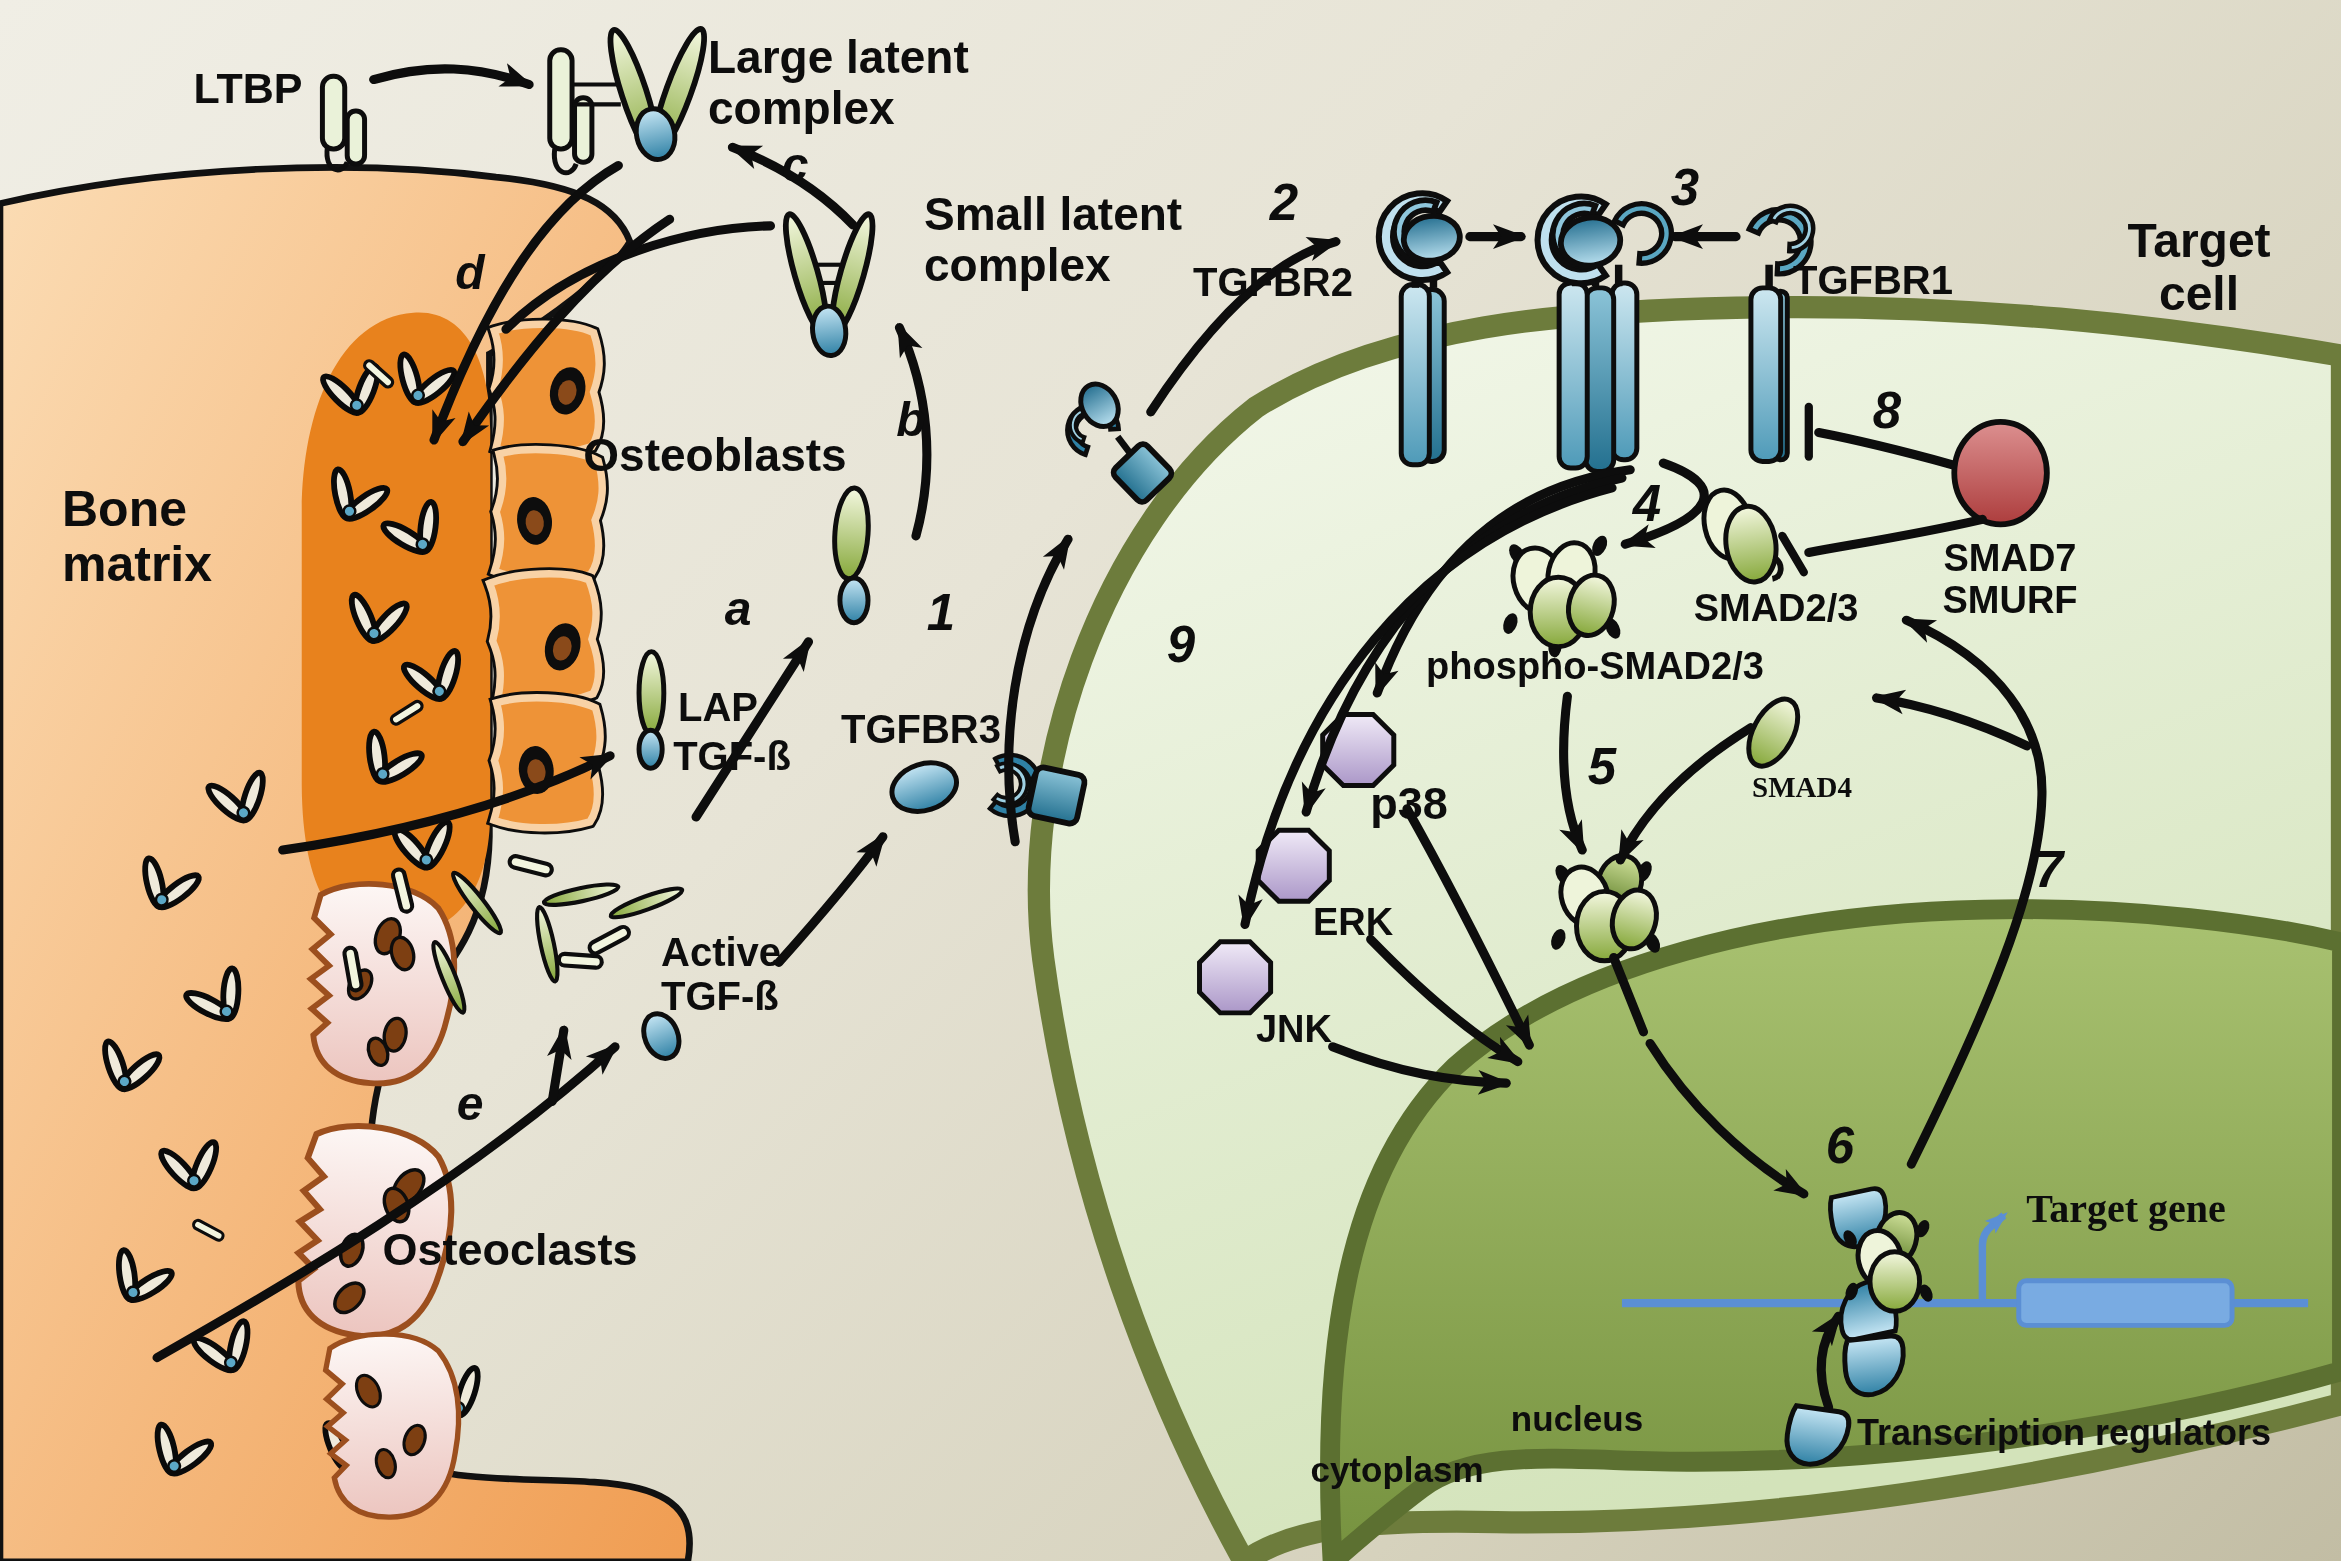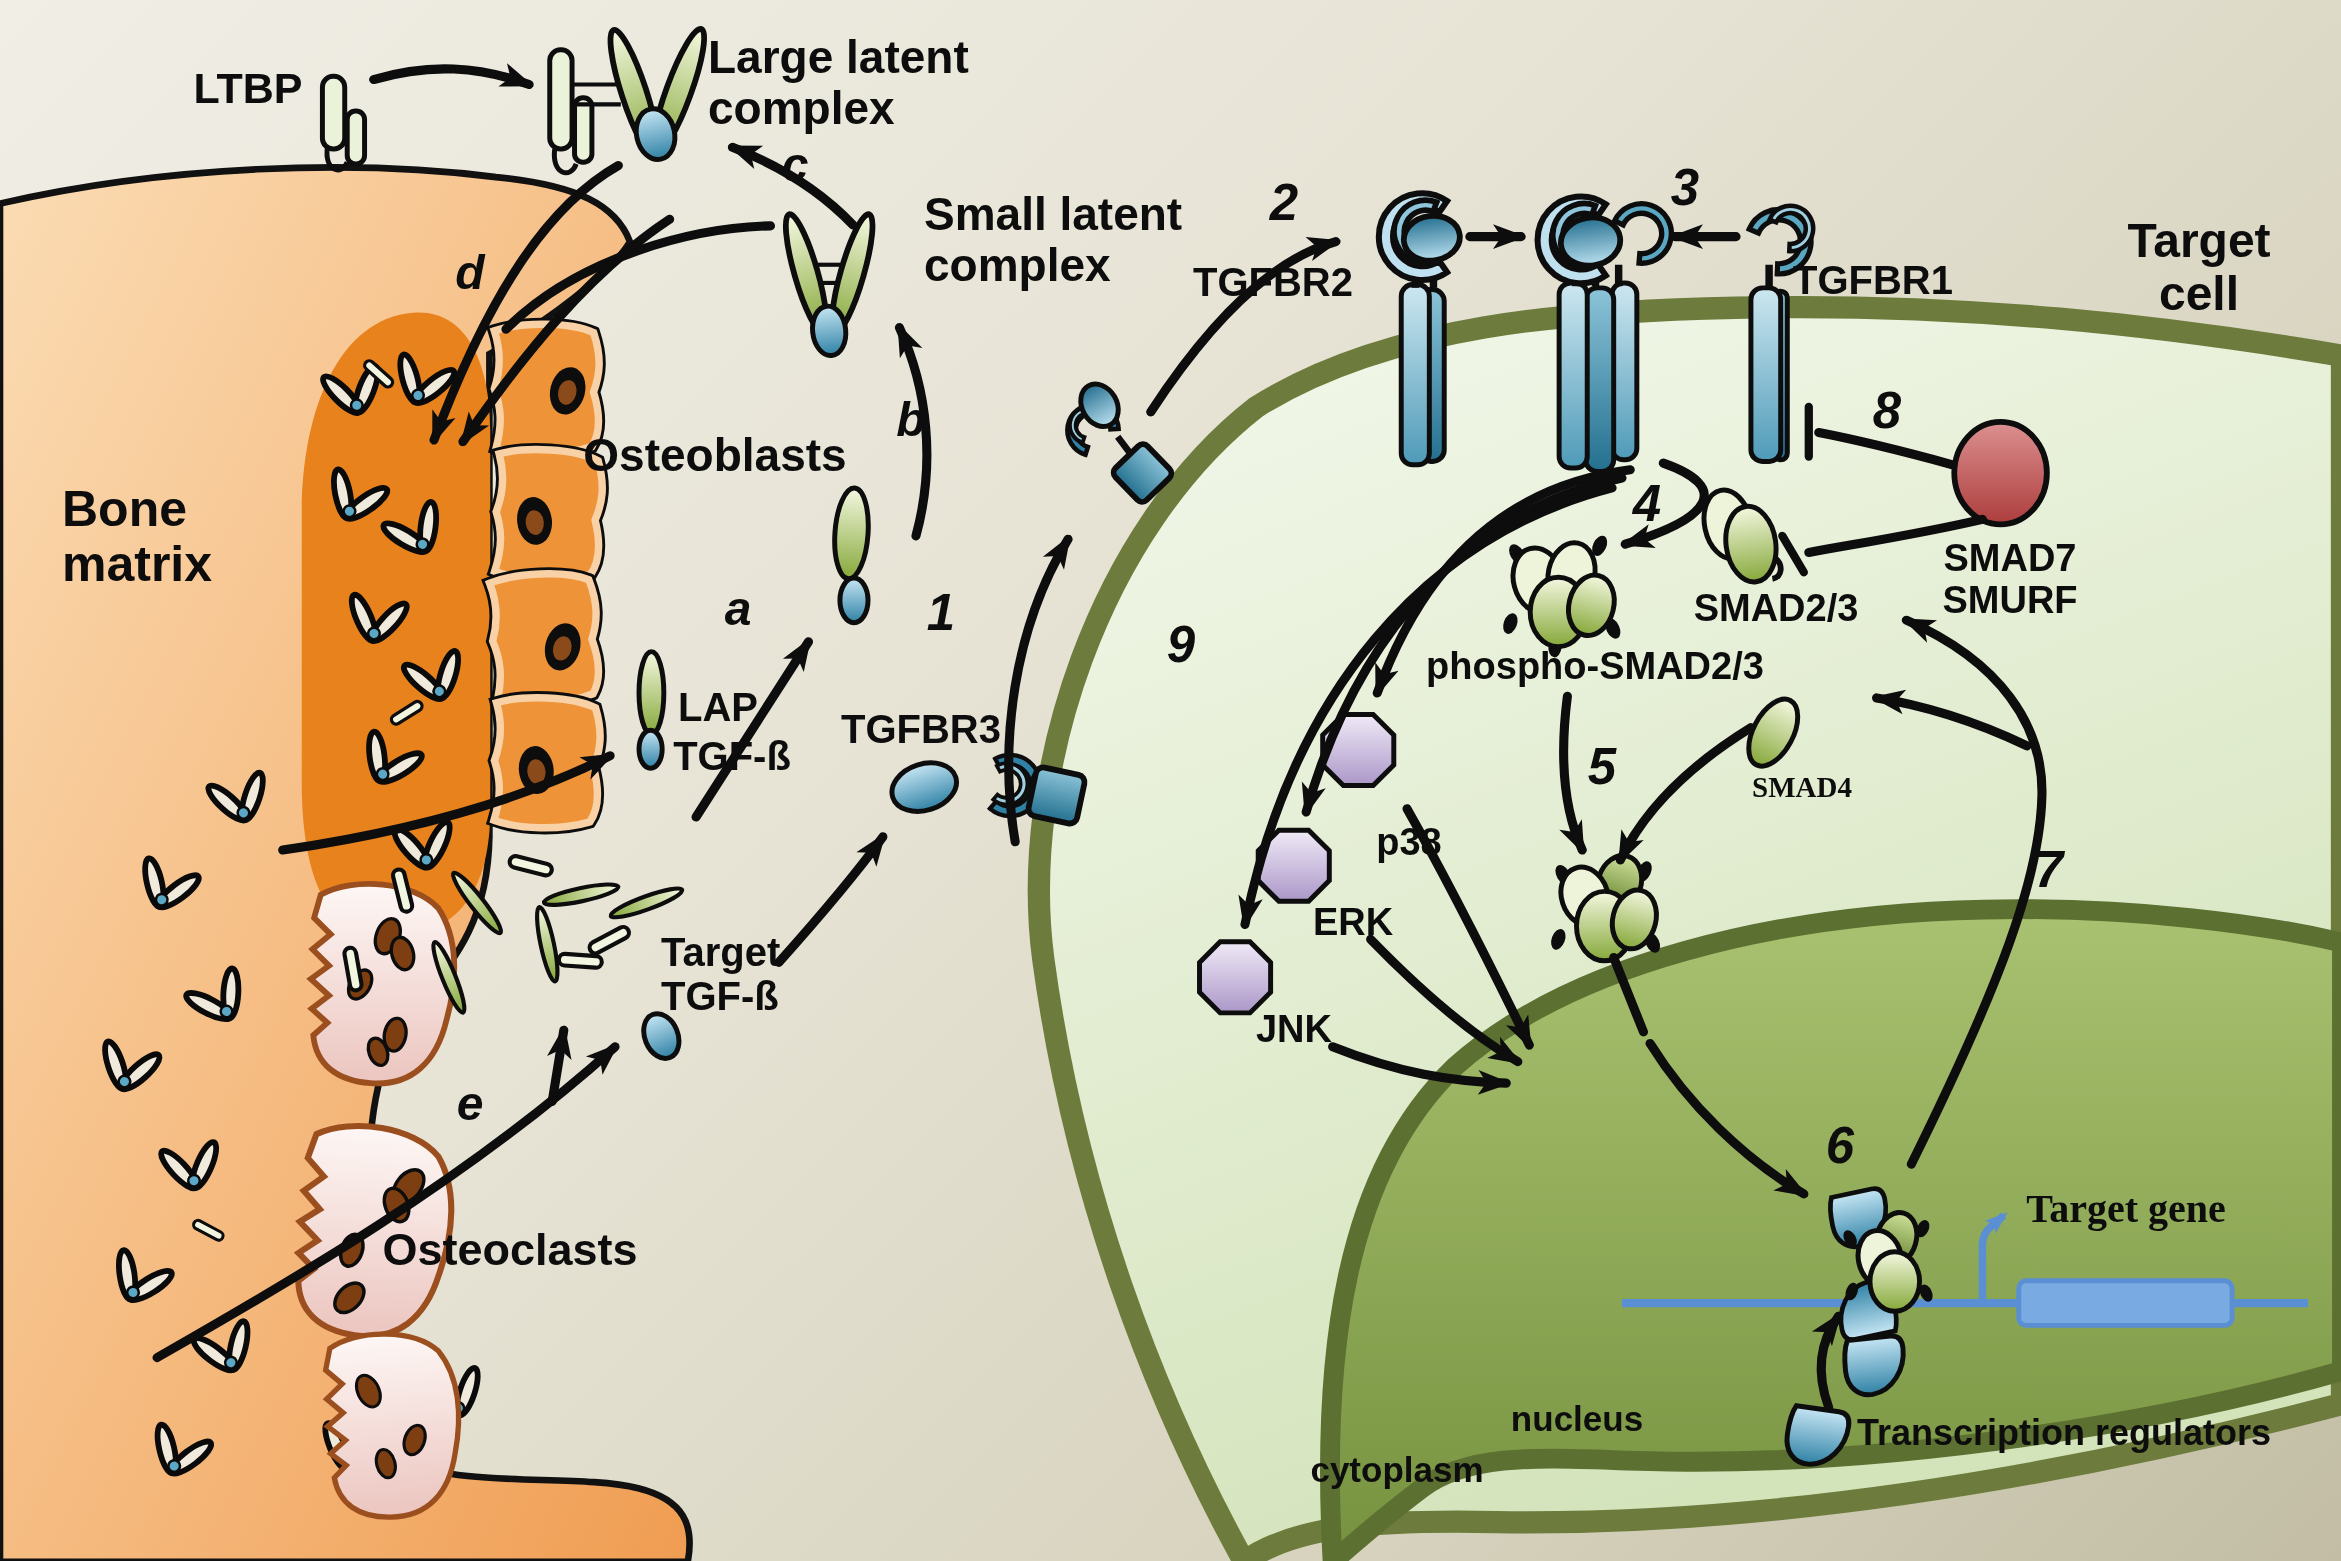--- a/index.html
+++ b/index.html
@@ -472,7 +472,7 @@
 <div class="lbl" style="left:1776px;top:609px;font-size:38px;">SMAD2/3</div>
 <div class="lbl" style="left:1595px;top:667px;font-size:38px;">phospho-SMAD2/3</div>
 <div class="lbl" style="left:1802px;top:788px;font-size:29px;font-family:Liberation Serif, serif;">SMAD4</div>
-<div class="lbl" style="left:1409px;top:804px;font-size:38px;margin-top:39px;">p38</div>
+<div class="lbl" style="left:1409px;top:804px;font-size:45px;">p38</div>
 <div class="lbl" style="left:1353px;top:923px;font-size:38px;">ERK</div>
 <div class="lbl" style="left:1294px;top:1030px;font-size:38px;">JNK</div>
 <div class="lbl" style="left:2126px;top:1209px;font-size:40px;font-family:Liberation Serif, serif;">Target gene</div>

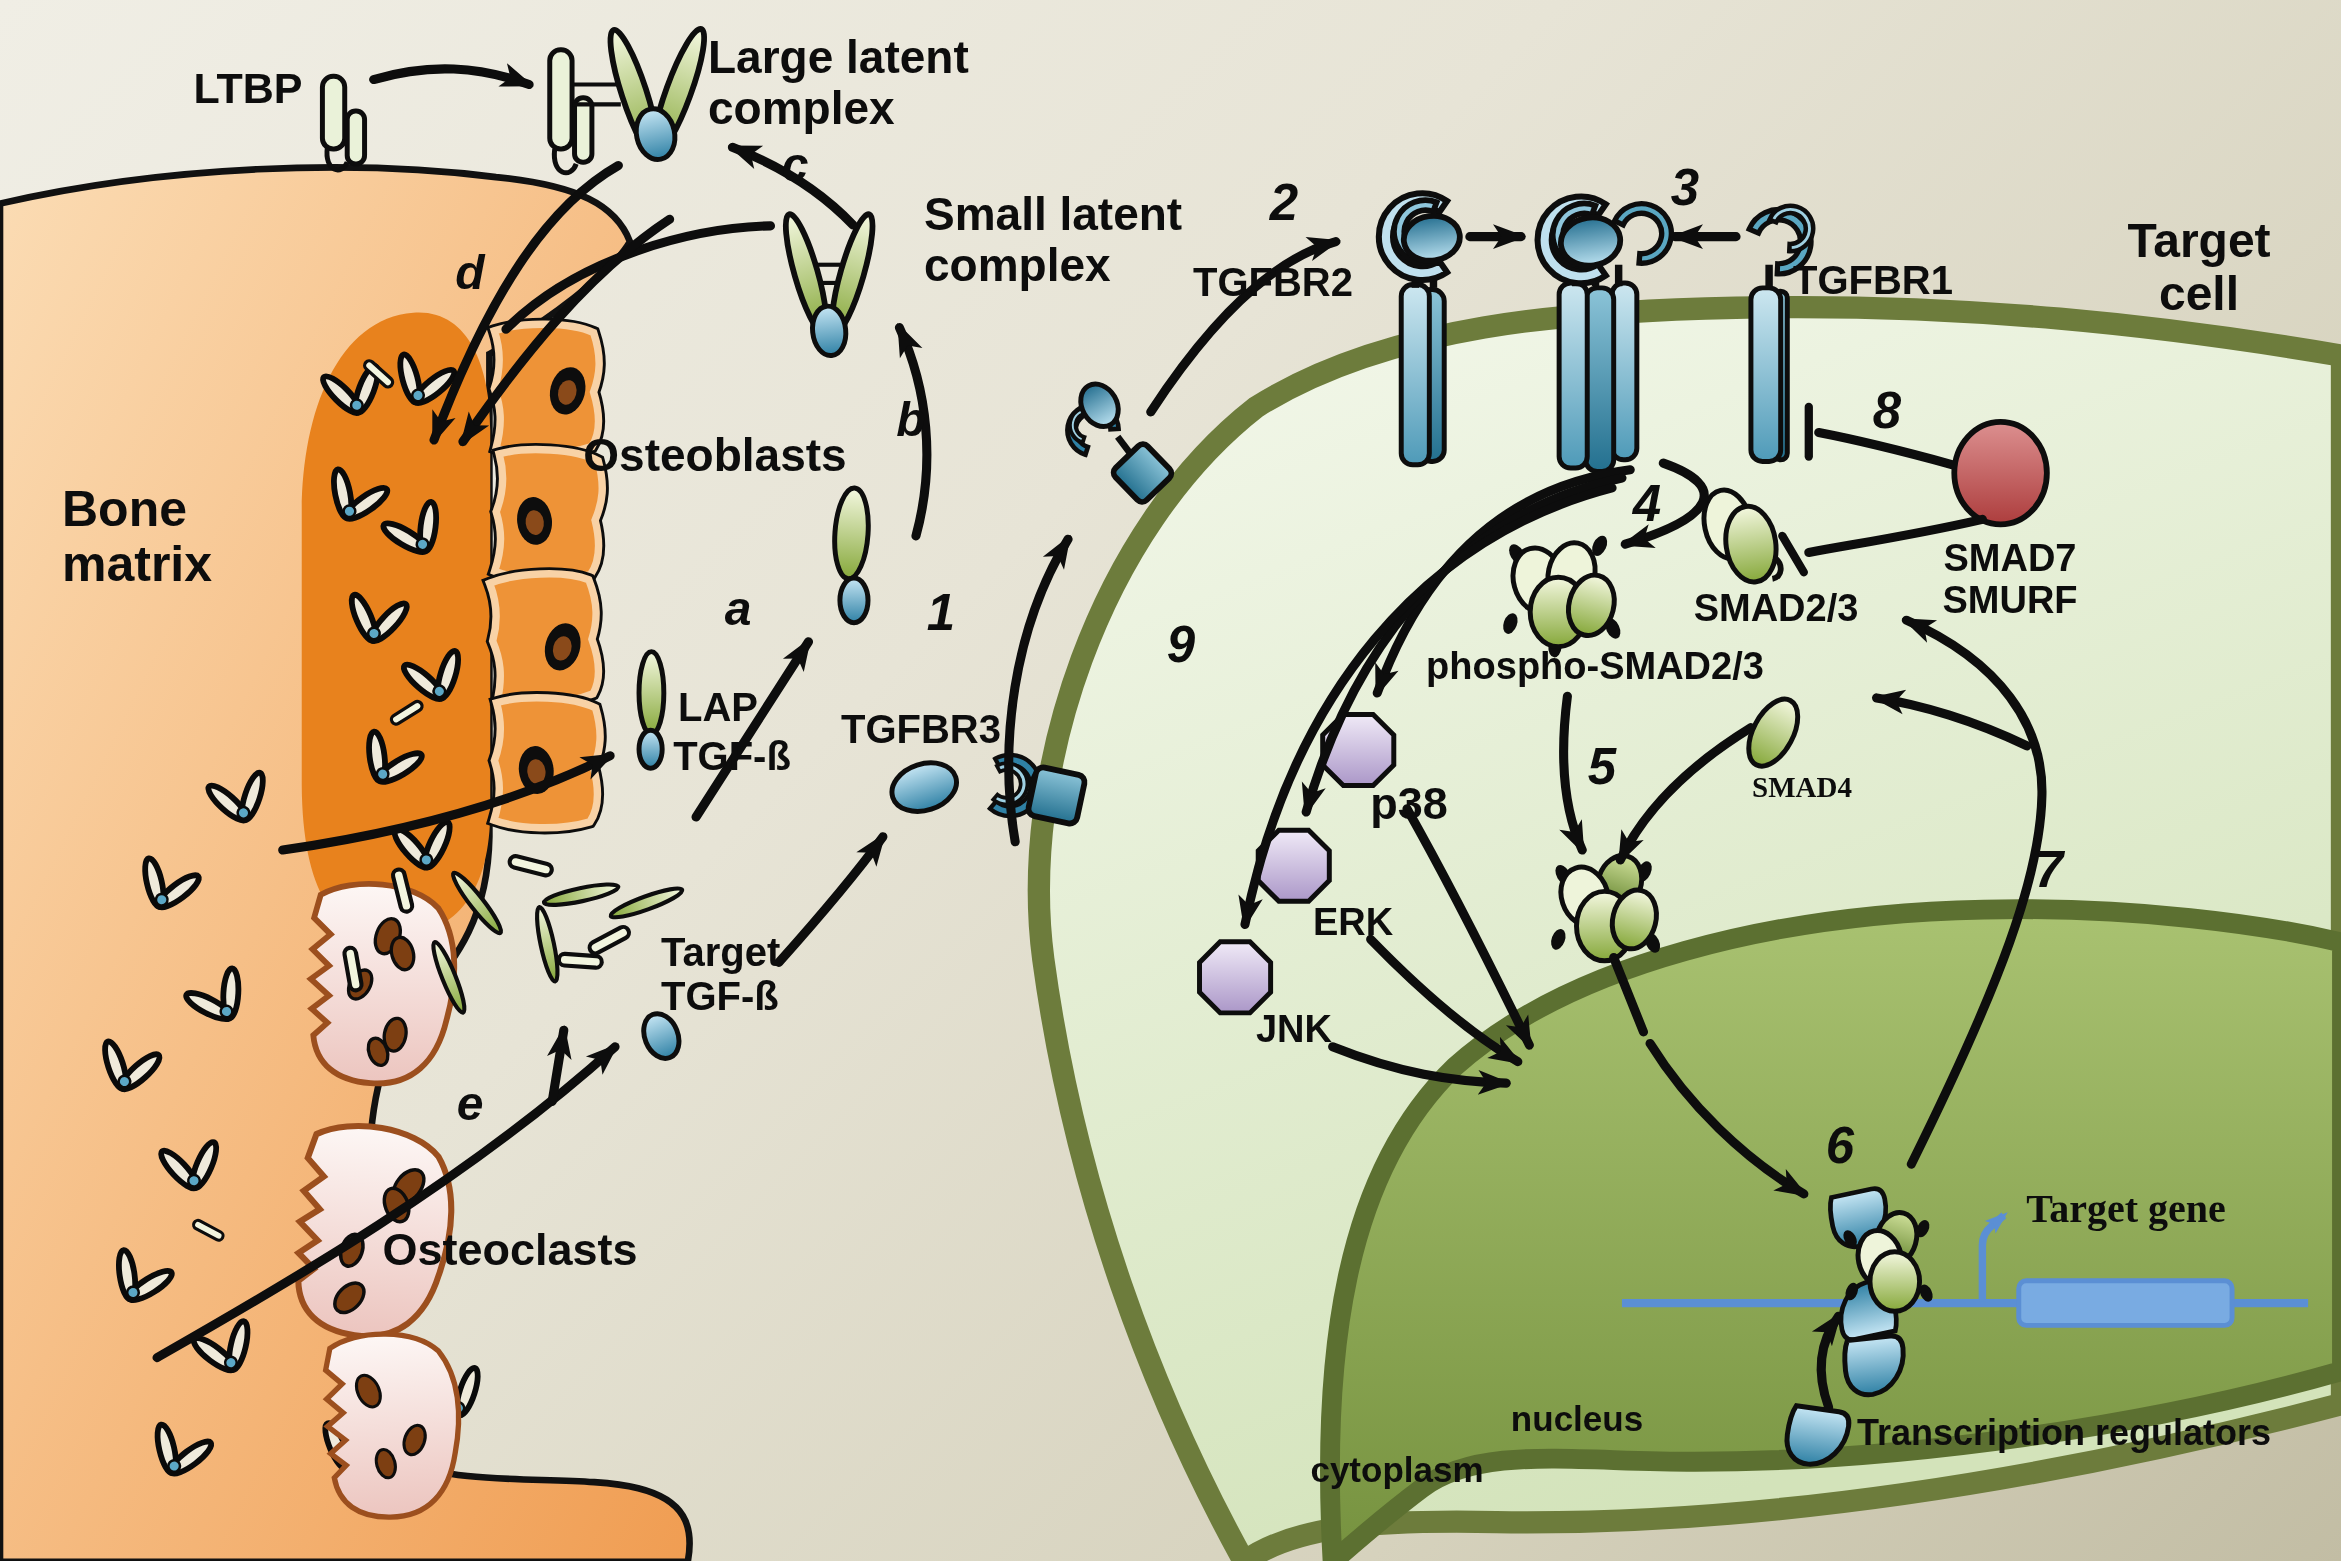--- a/index.html
+++ b/index.html
@@ -461,7 +461,7 @@
 <div class="lbl" style="left:510px;top:1250px;font-size:45px;">Osteoclasts</div>
 <div class="lbl" style="left:718px;top:707px;font-size:40px;">LAP</div>
 <div class="lbl" style="left:732px;top:756px;font-size:40px;">TGF-ß</div>
-<div class="lbl la" style="left:661px;top:974px;font-size:40px;">Target
+<div class="lbl la" style="left:661px;top:974px;font-size:40px;">Active
 TGF-ß</div>
 <div class="lbl" style="left:921px;top:729px;font-size:40px;">TGFBR3</div>
 <div class="lbl" style="left:1273px;top:282px;font-size:40px;">TGFBR2</div>

